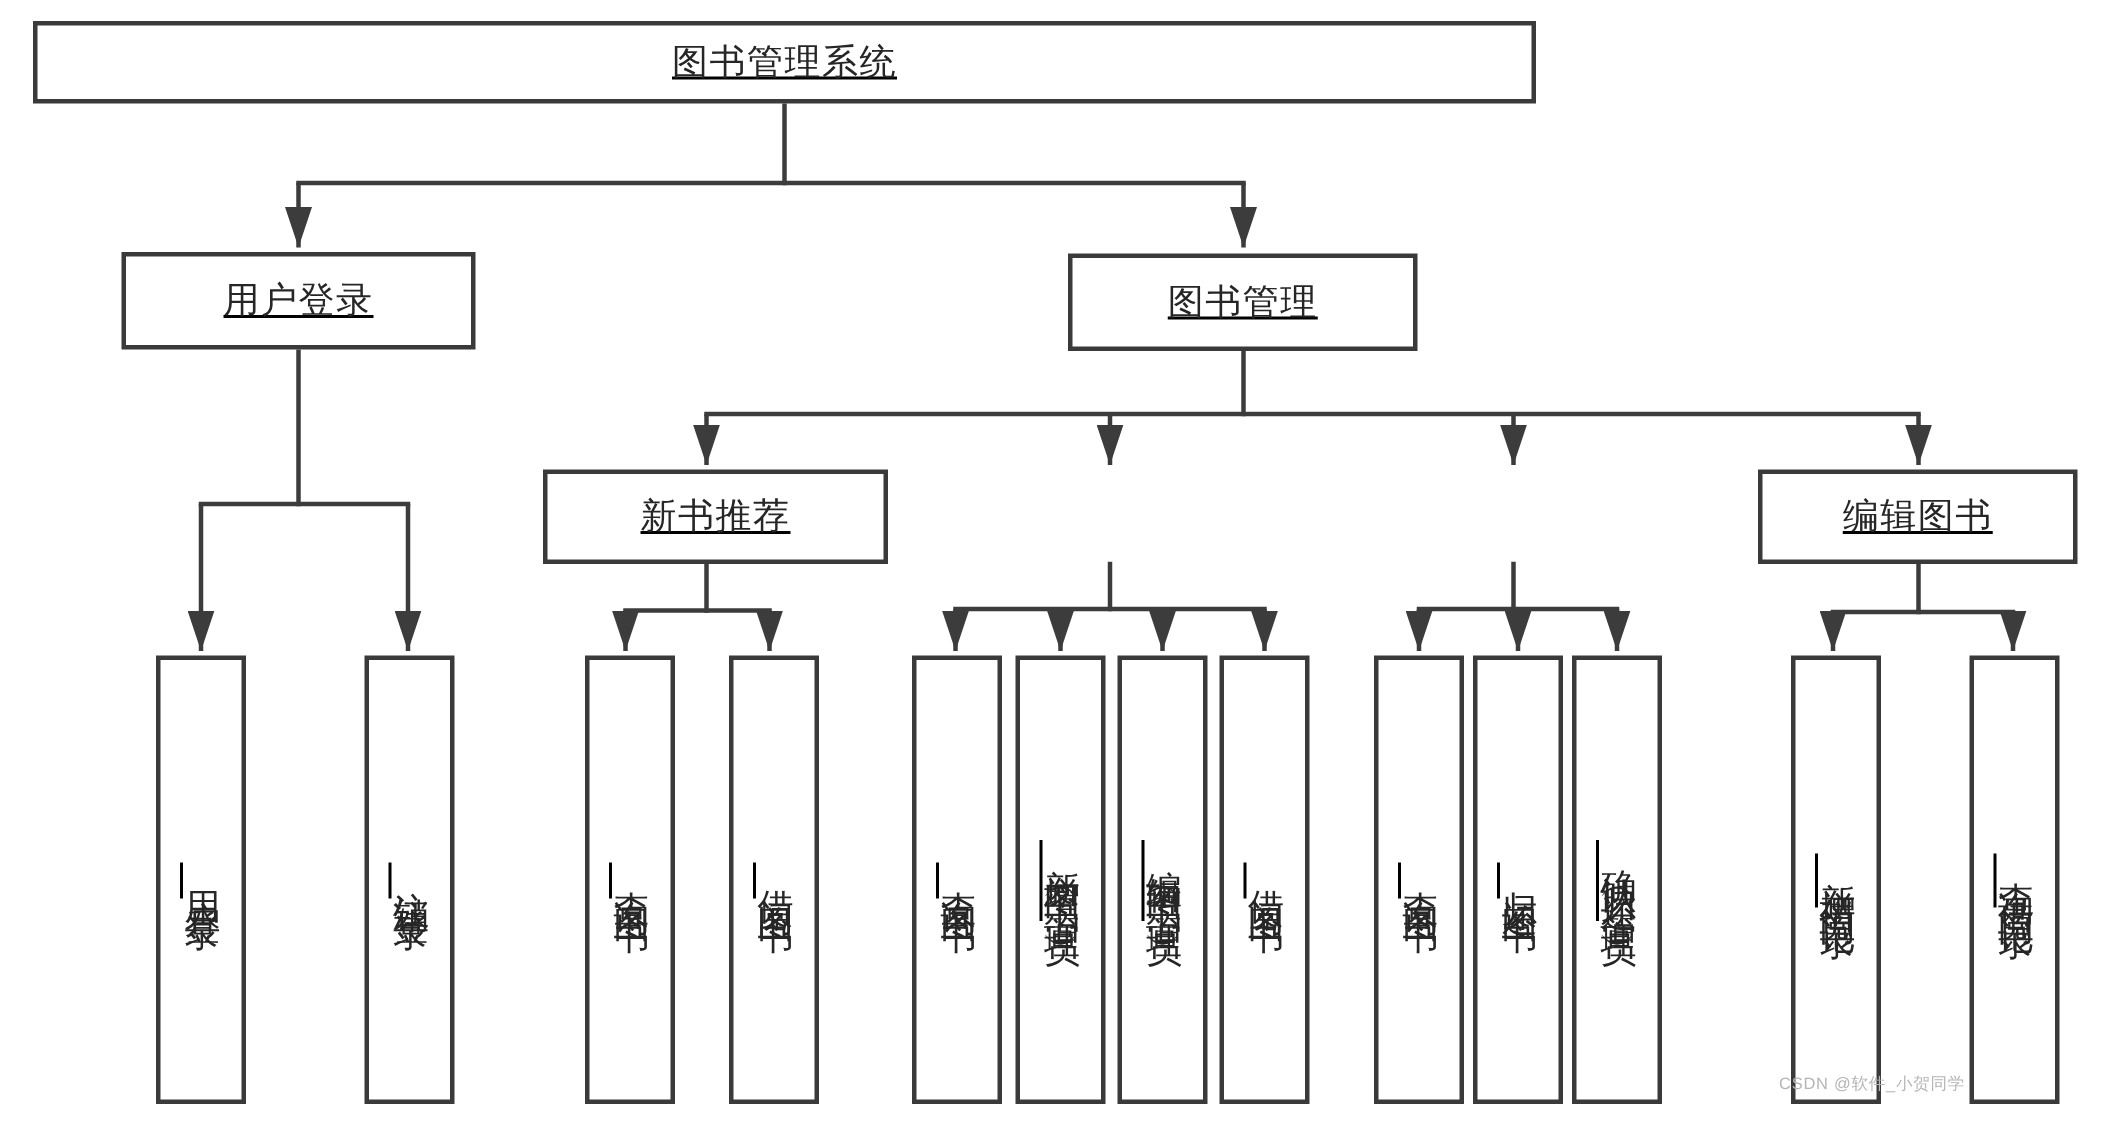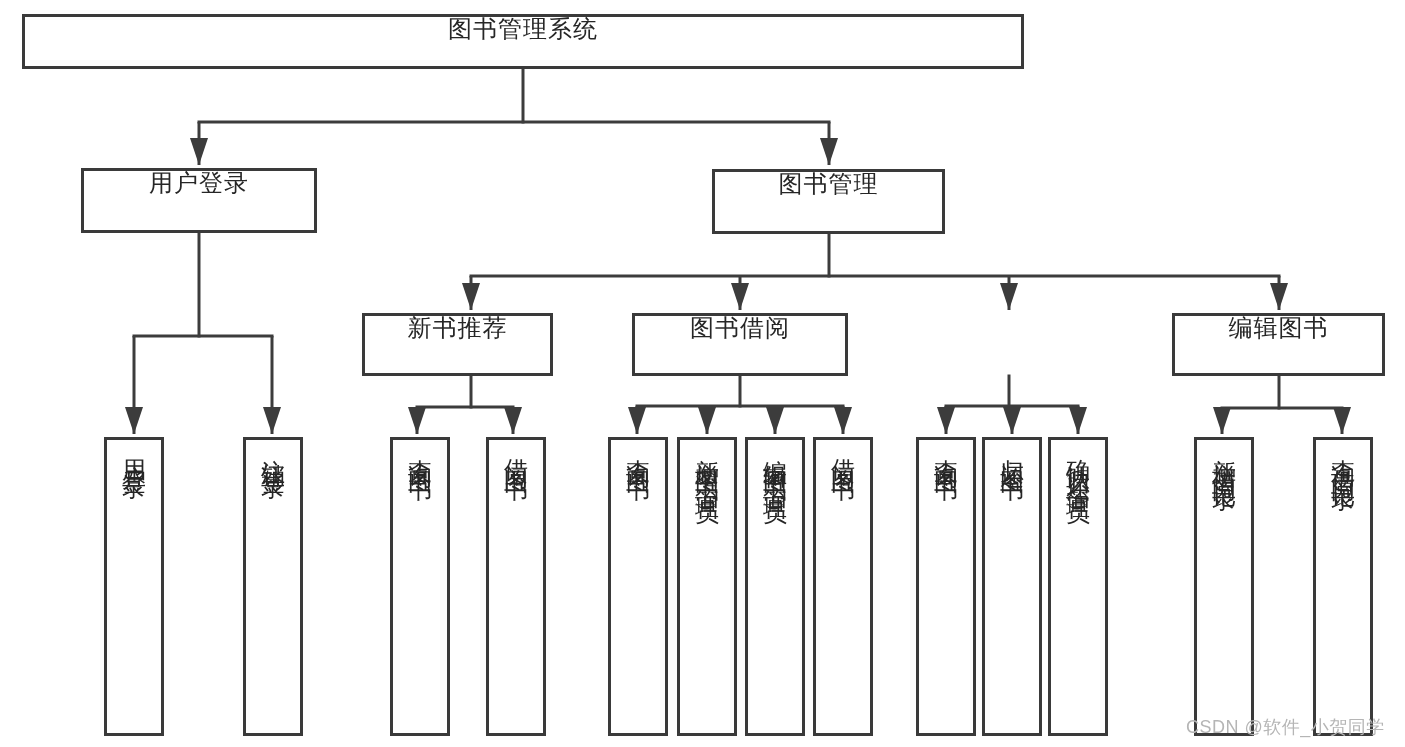--- a/index.html
+++ b/index.html
@@ -26,7 +26,7 @@
     box-sizing:border-box;
     background:var(--background);
     border:3px solid var(--border);
-    display:flex;align-items:flex-start;justify-content:center;
+    display:flex;align-items:center;justify-content:center;text-decoration:underline;
   }
   .hlabel{
     font-size:24px;color:var(--text);

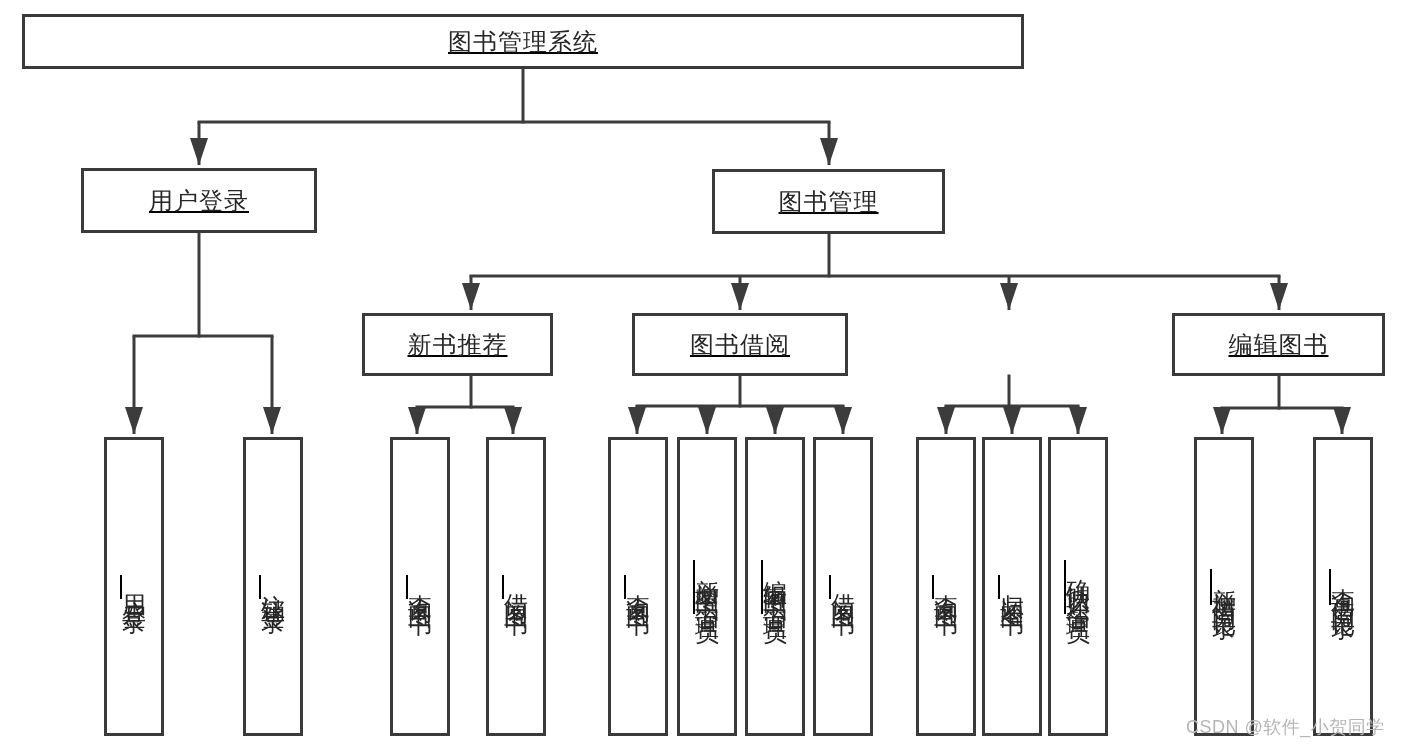--- a/index.html
+++ b/index.html
@@ -122,7 +122,7 @@
     <span class="hlabel">图书管理</span>
   </div>
 
-  <div class="node" style="left:362px;top:313px;width:191px;height:63px">
+  <div class="node" style="left:362px;top:313px;width:230px;height:63px">
     <span class="hlabel">新书推荐</span>
   </div>
   <div class="node" style="left:632px;top:313px;width:216px;height:63px">

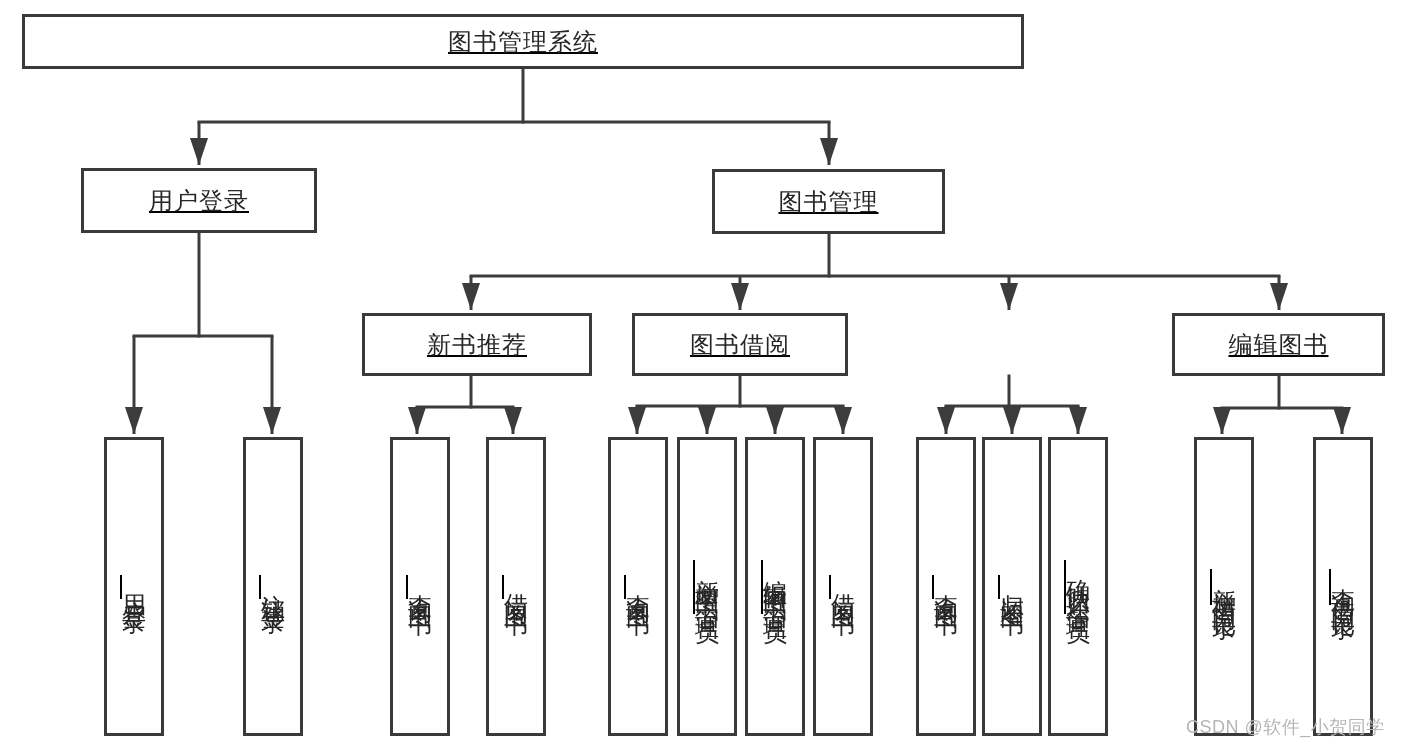--- a/index.html
+++ b/index.html
@@ -125,9 +125,6 @@
   <div class="node" style="left:362px;top:313px;width:230px;height:63px">
     <span class="hlabel">新书推荐</span>
   </div>
-  <div class="node" style="left:632px;top:313px;width:216px;height:63px">
-    <span class="hlabel">图书借阅</span>
-  </div>
   <div class="node" style="left:1172px;top:313px;width:213px;height:63px">
     <span class="hlabel">编辑图书</span>
   </div>

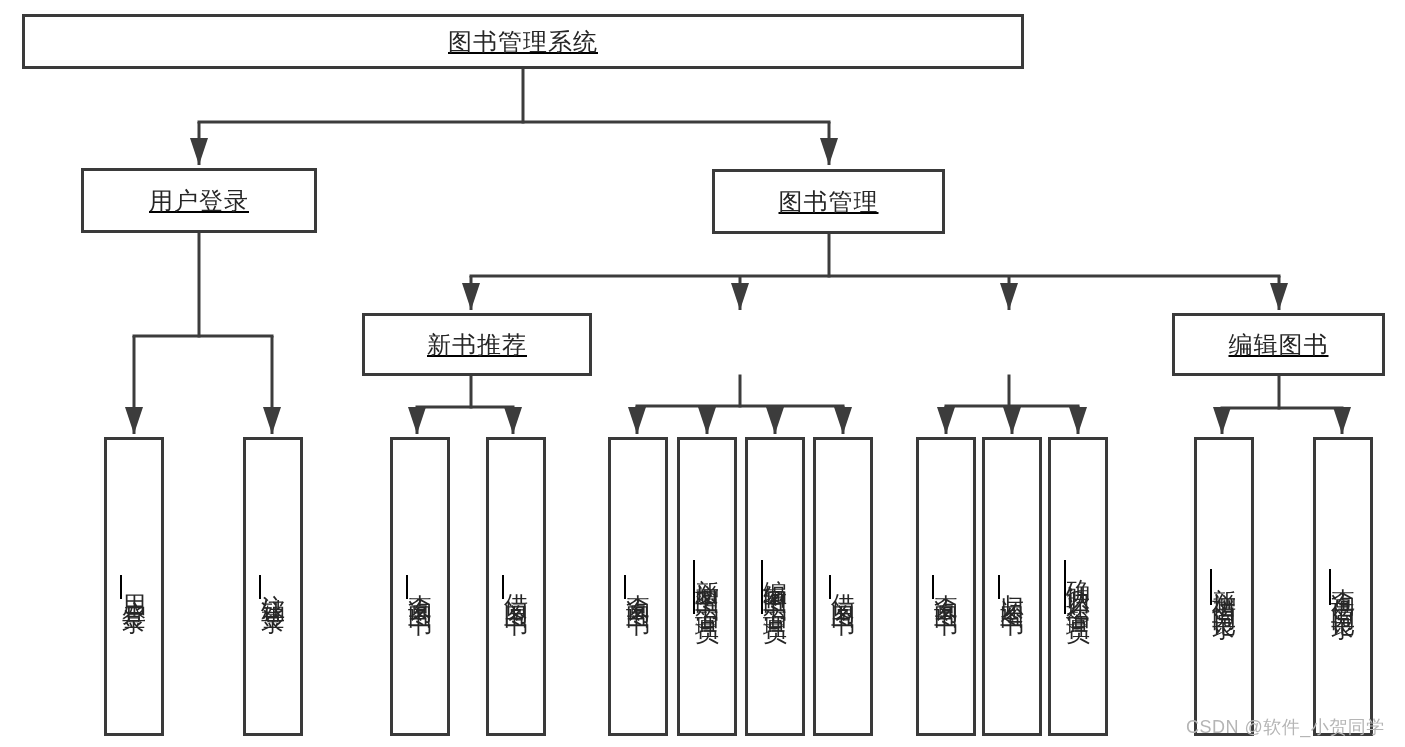--- a/index.html
+++ b/index.html
@@ -40,7 +40,7 @@
   }
   .watermark{
     position:absolute;left:1186px;top:715px;
-    font-size:18px;color:var(--watermark);
+    font-size:11px;color:var(--watermark);
     letter-spacing:0.5px;white-space:nowrap;
   }
 </style>

